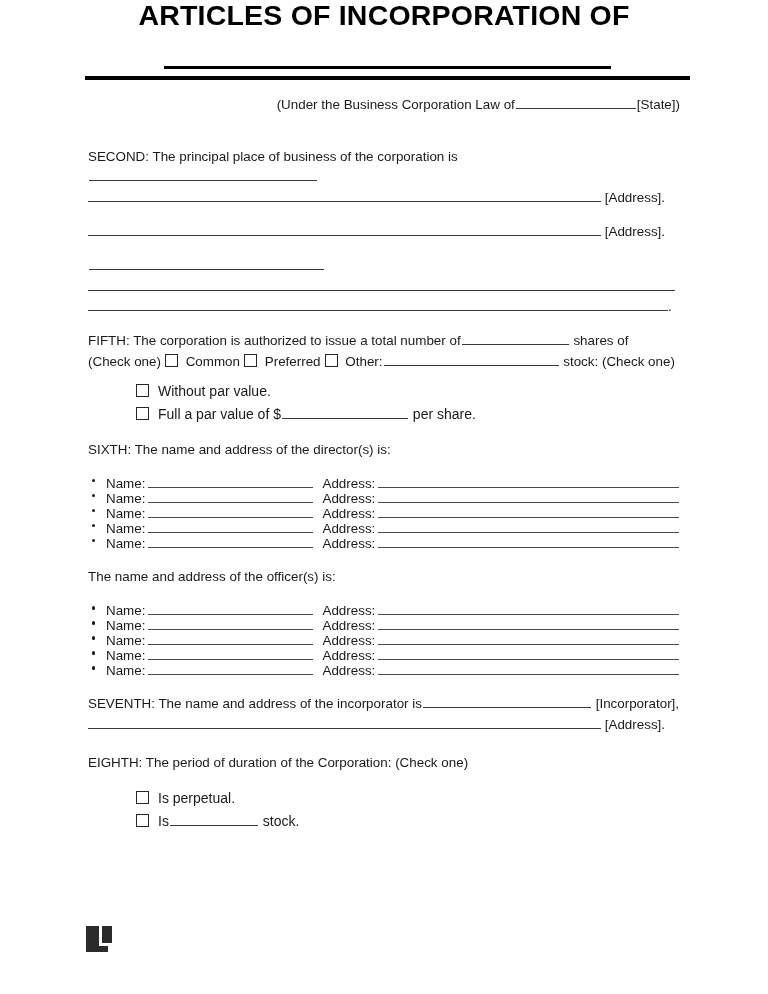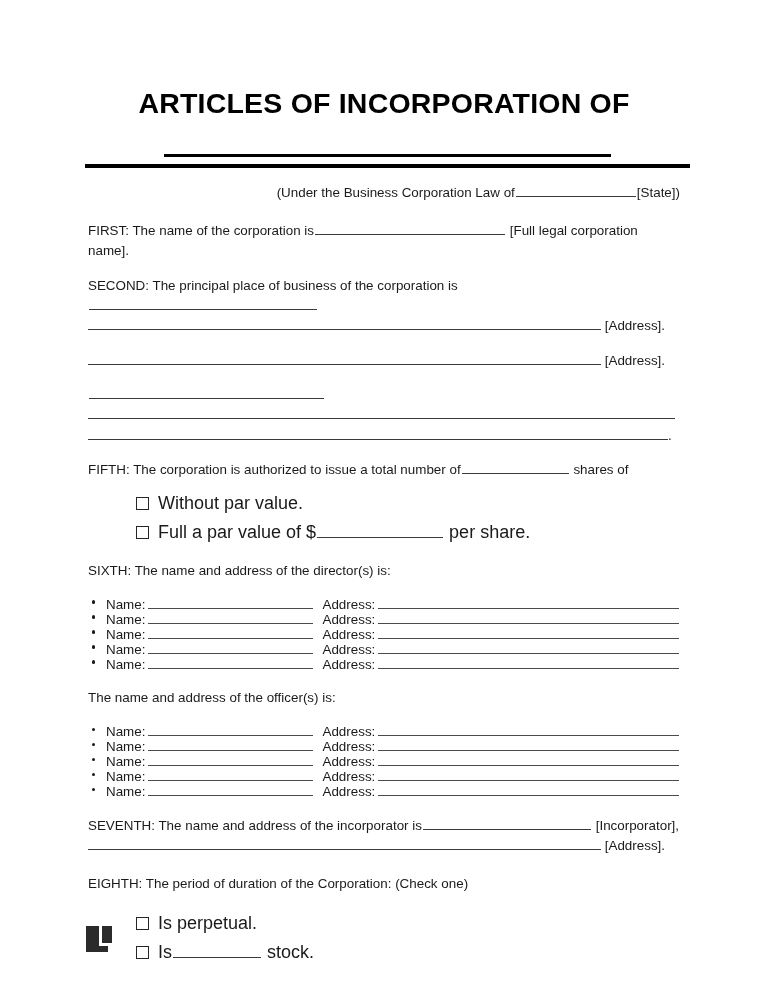--- a/index.html
+++ b/index.html
@@ -34,7 +34,6 @@
     text-align: center;
     letter-spacing: 0.2px;
     margin: 0;
-    padding-top: 88px;
     line-height: 1.1;
     color: #000;
   }

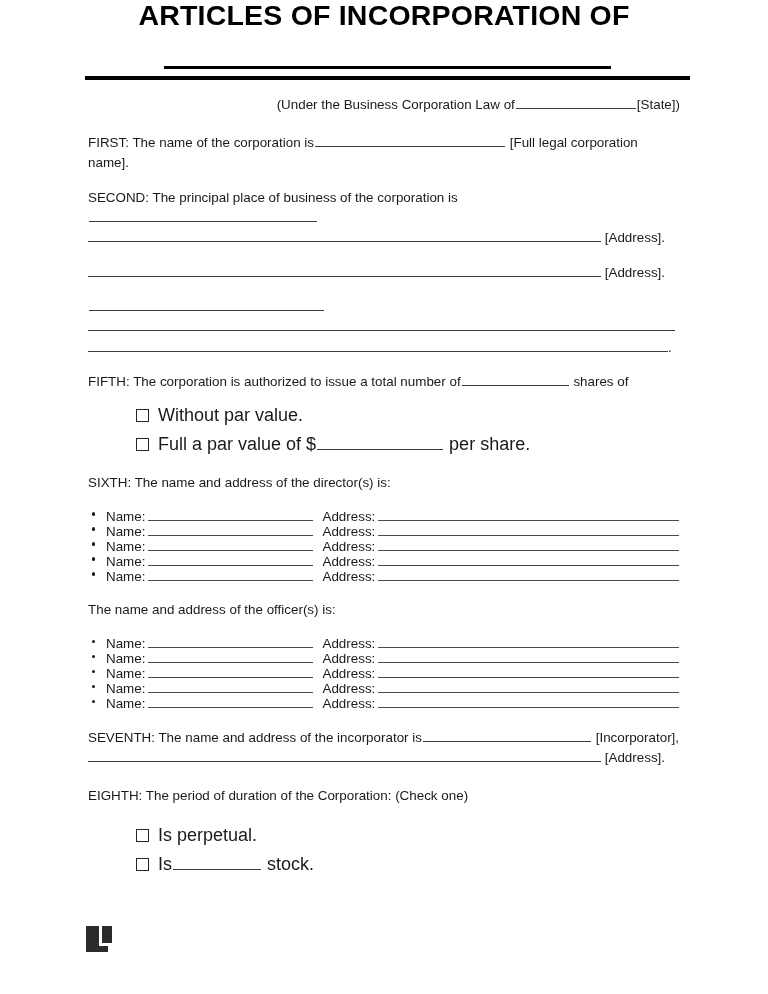--- a/index.html
+++ b/index.html
@@ -252,7 +252,6 @@
 
     <div class="gap-lg"></div>
 
-    <p class="para"><span>FIRST: The name of the corporation is</span><span class="blank blank-corpname"></span> <span>[Full legal corporation name].</span></p>
 
     <div class="gap-md"></div>
 

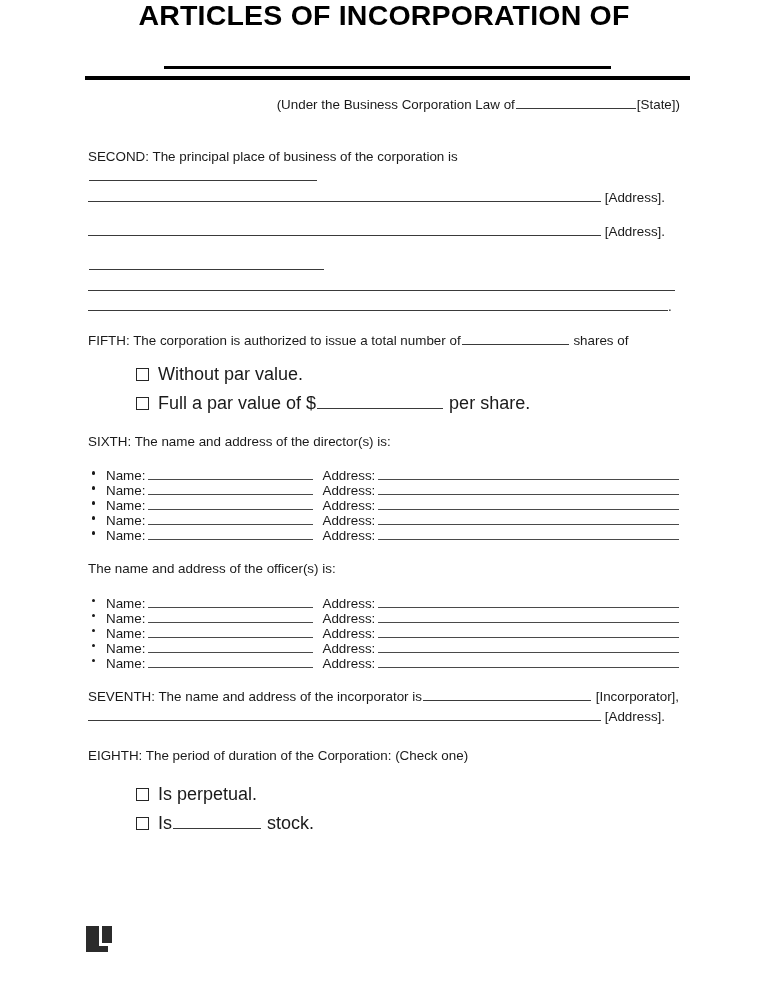--- a/index.html
+++ b/index.html
@@ -271,6 +271,7 @@
     <div class="gap-md"></div>
 
     <p class="para"><span>FIFTH: The corporation is authorized to issue a total number of</span><span class="blank blank-shares"></span> <span>shares of</span></p>
+    <p class="para" style="white-space:nowrap"><span>(Check one)</span><span class="cbox"></span> <span>Common</span><span class="cbox"></span> <span>Preferred</span><span class="cbox"></span> <span>Other:</span><span class="blank blank-other"></span> <span>stock: (Check one)</span></p>
 
     <div class="gap-sm"></div>
 

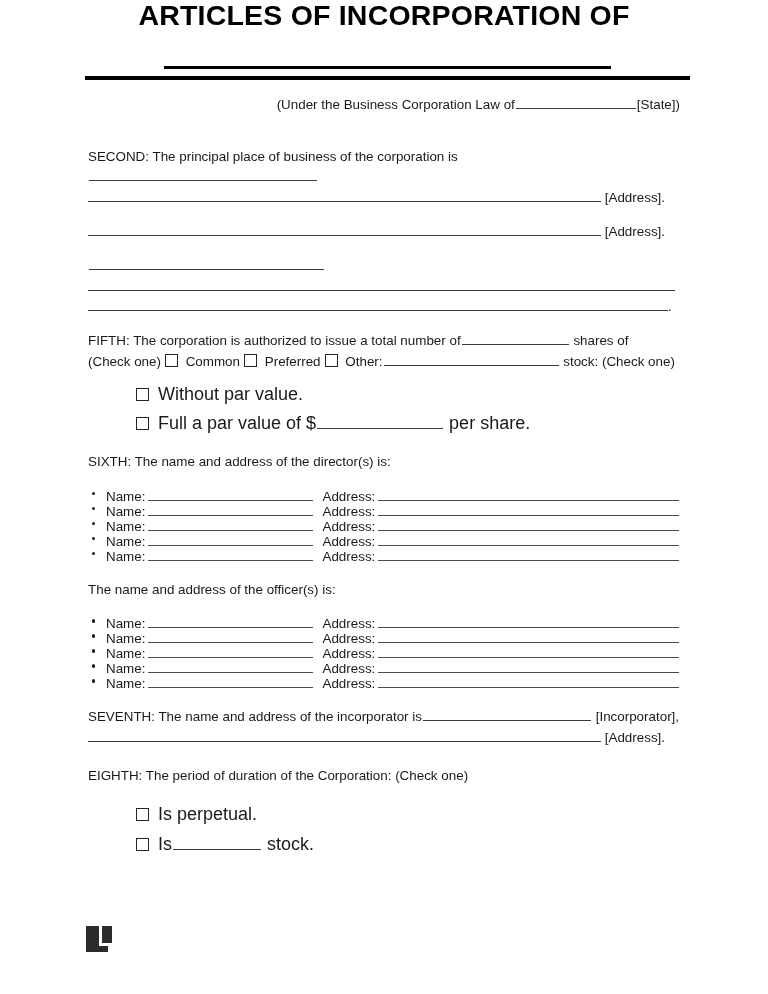--- a/index.html
+++ b/index.html
@@ -125,7 +125,7 @@
 
   
   .check-row {
-    font-size: 18px;
+    font-size: 14px;
     line-height: 1.62;
     padding-left: 48px;
     white-space: nowrap;

